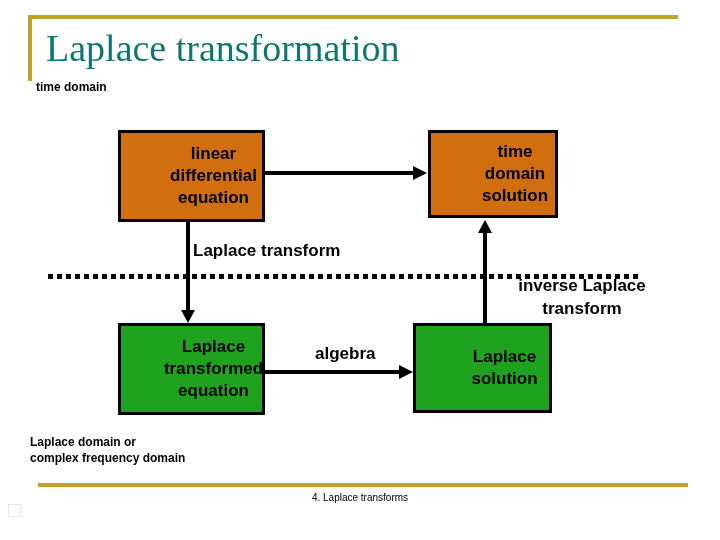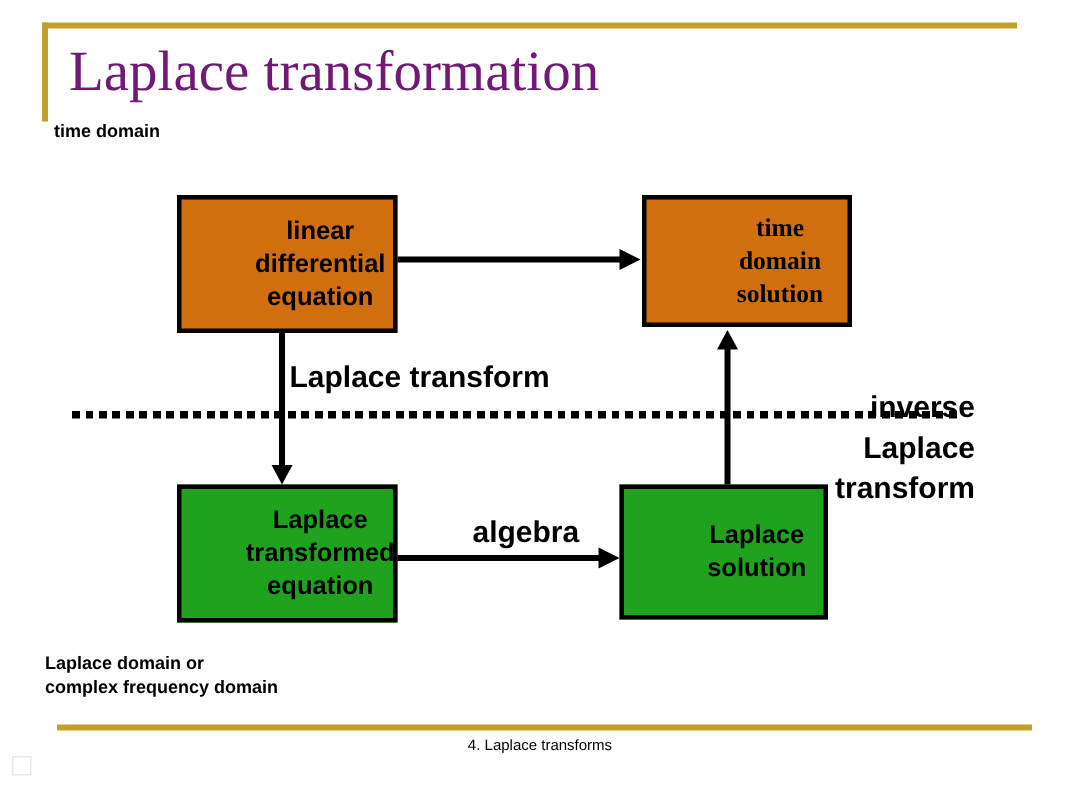--- a/index.html
+++ b/index.html
@@ -17,7 +17,7 @@
   .title {
     position:absolute; left:46px; top:28px;
     font-family:"Liberation Serif", serif; font-size:38px; line-height:1.1;
-    color:#701a75; white-space:nowrap;
+    color:#0f766e; white-space:nowrap;
   }
   .region-label { position:absolute; font-weight:bold; font-size:12px; }
   .time-domain    { left:36px; top:80px; }

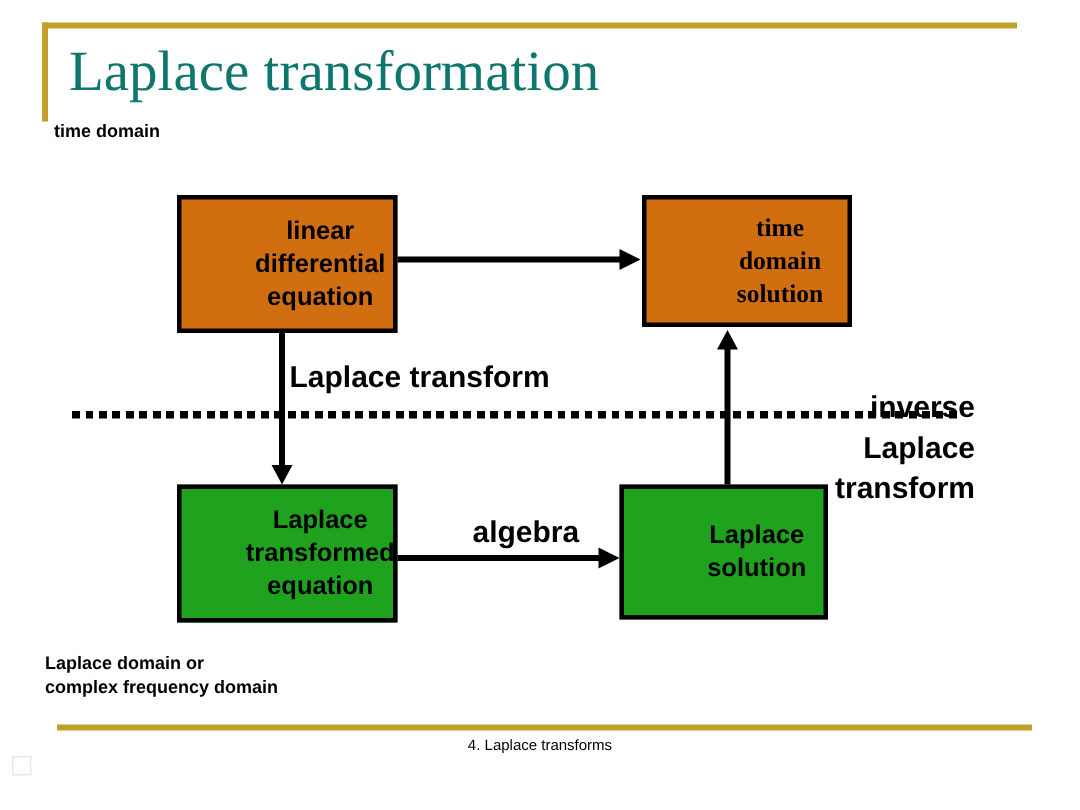--- a/index.html
+++ b/index.html
@@ -33,7 +33,7 @@
   .box-orange { background:#d16f10; }
   .box-green  { background:#1fa31f; }
   .box-tl { left:118px; top:130px; width:147px; height:92px; }
-  .box-tr { left:428px; top:130px; width:140px; height:88px;font-family:Liberation Serif, serif; }
+  .box-tr { left:428px; top:130px; width:130px; height:88px; }
   .box-bl { left:118px; top:323px; width:147px; height:92px; }
   .box-br { left:413px; top:323px; width:139px; height:90px; }
 

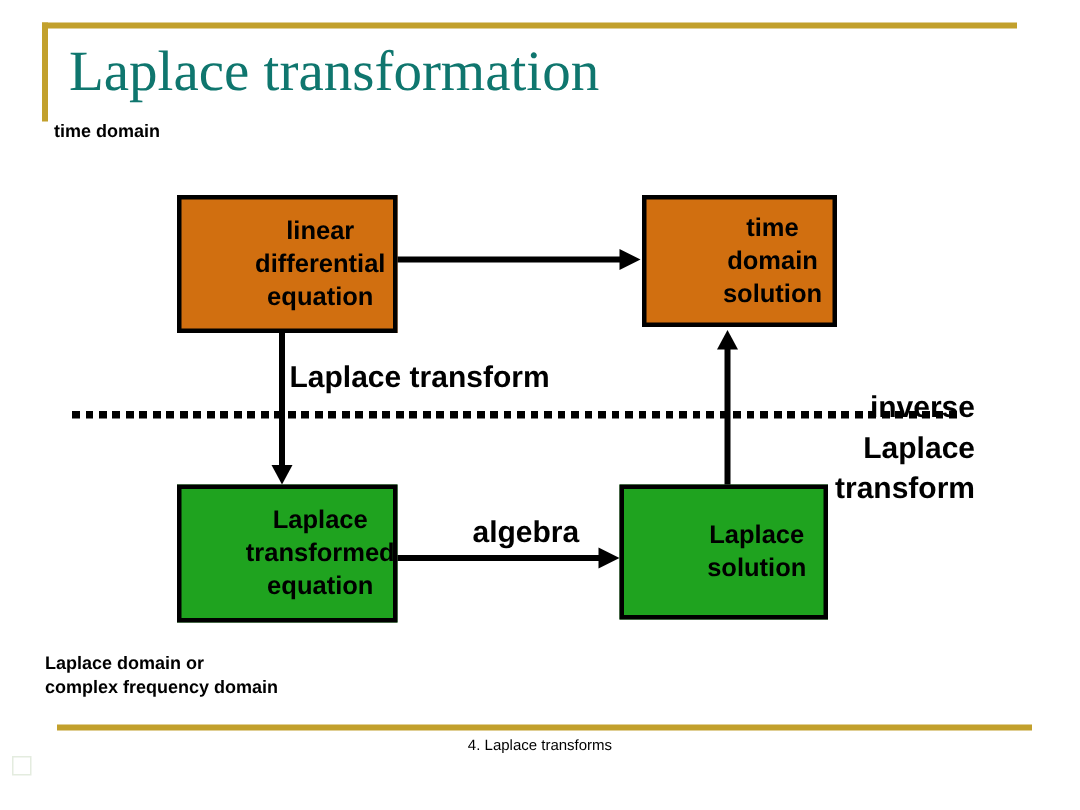--- a/index.html
+++ b/index.html
@@ -51,7 +51,7 @@
     background:repeating-linear-gradient(90deg, #000 0 5px, transparent 5px 9px);
   }
 
-  .flow-label { position:absolute; font-weight:bold; font-size:20px; }
+  .flow-label { position:absolute; font-weight:bold; font-size:17px; }
   .lbl-laplace-transform { left:193px; top:241px; }
   .lbl-inverse-laplace   { left:488px; top:259px; width:162px; text-align:right; line-height:1.35; white-space:pre-line;padding-left:26px; }
   .lbl-algebra           { left:315px; top:344px; }

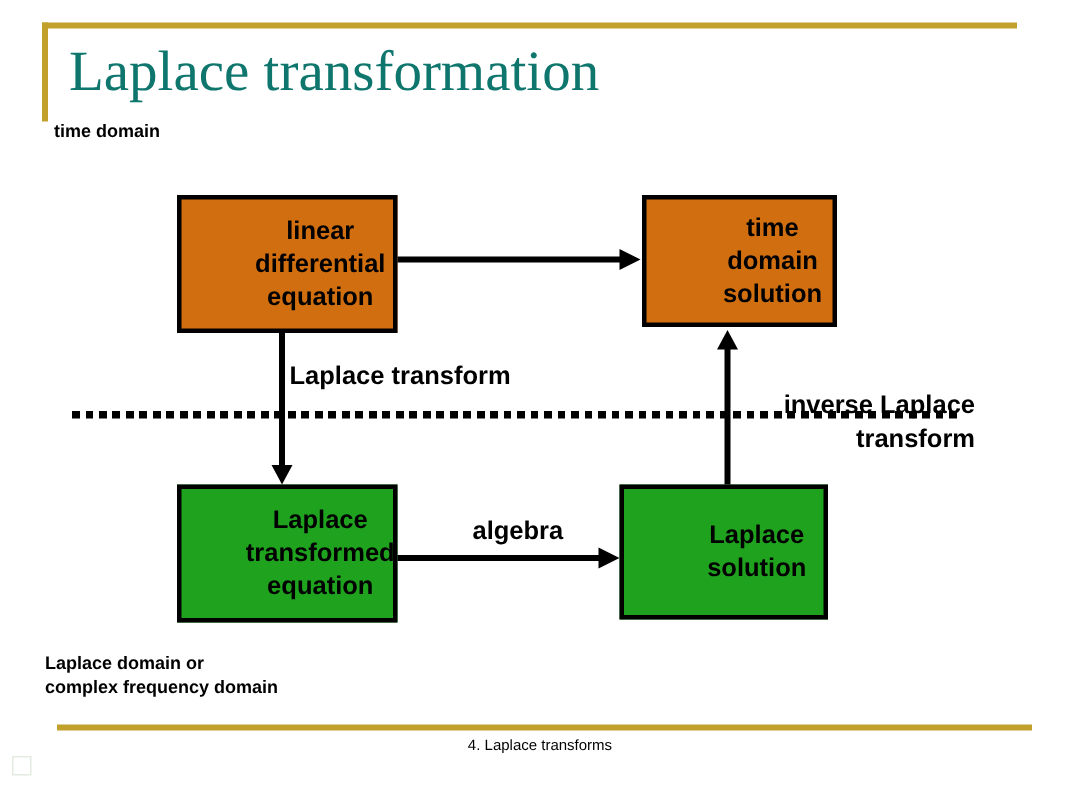--- a/index.html
+++ b/index.html
@@ -53,7 +53,7 @@
 
   .flow-label { position:absolute; font-weight:bold; font-size:17px; }
   .lbl-laplace-transform { left:193px; top:241px; }
-  .lbl-inverse-laplace   { left:488px; top:259px; width:162px; text-align:right; line-height:1.35; white-space:pre-line;padding-left:26px; }
+  .lbl-inverse-laplace   { left:488px; top:275px; width:162px; text-align:center; line-height:1.35; white-space:pre-line;padding-left:26px; }
   .lbl-algebra           { left:315px; top:344px; }
 
   .footer {

